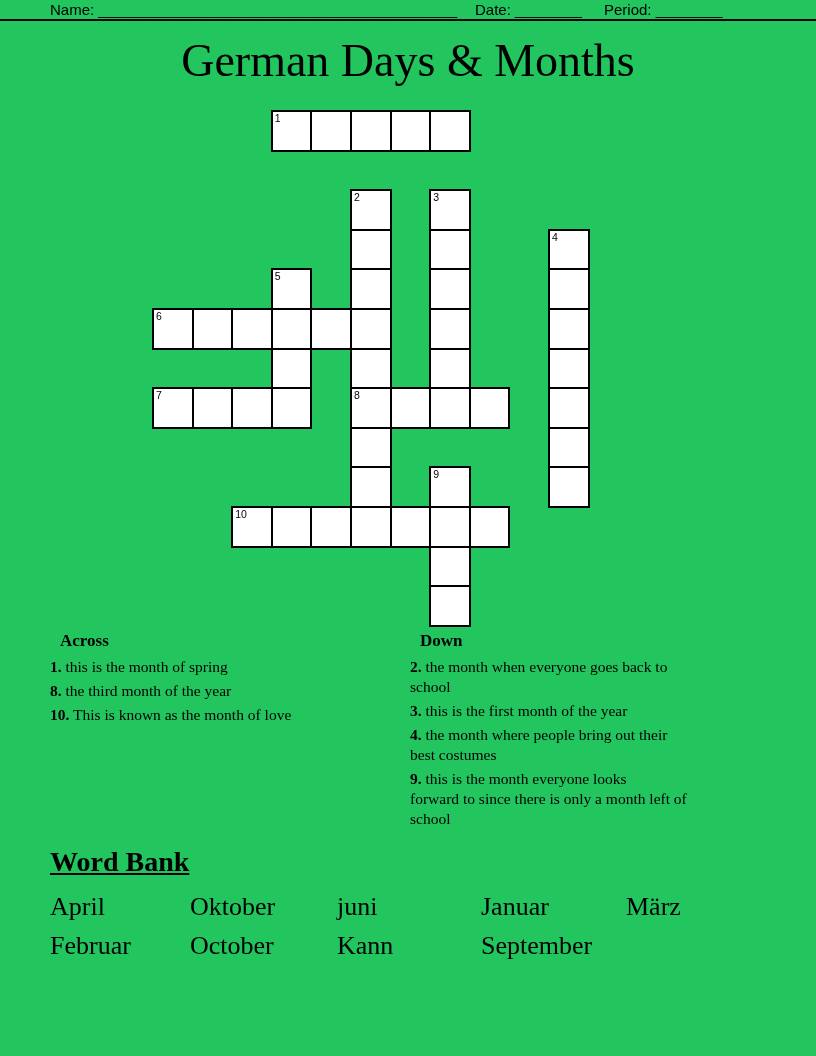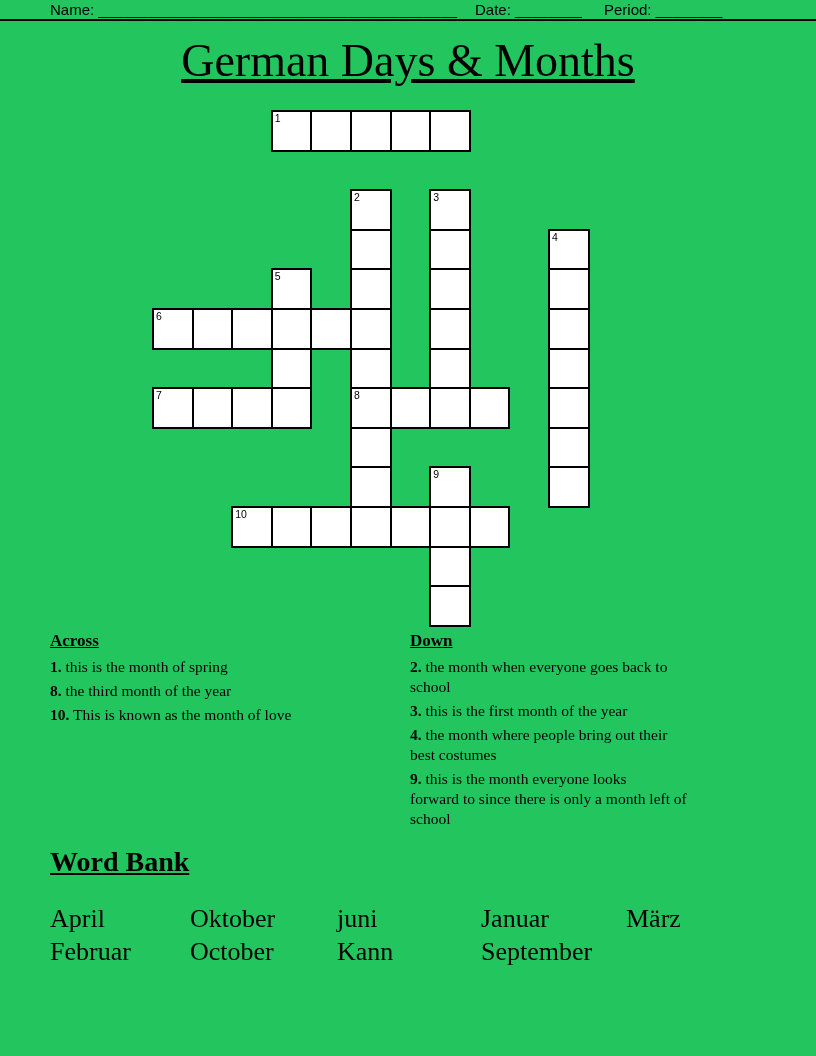--- a/index.html
+++ b/index.html
@@ -23,7 +23,7 @@
   .title{
     position:absolute;left:0;top:34px;width:816px;
     margin:0;text-align:center;
-    font:400 46px "Liberation Serif", serif;color:#000;text-decoration:underline;
+    font:400 46px "Liberation Serif", serif;color:#000;
   }
   
   .grid{position:absolute;left:152px;top:110px;width:0;height:0;}

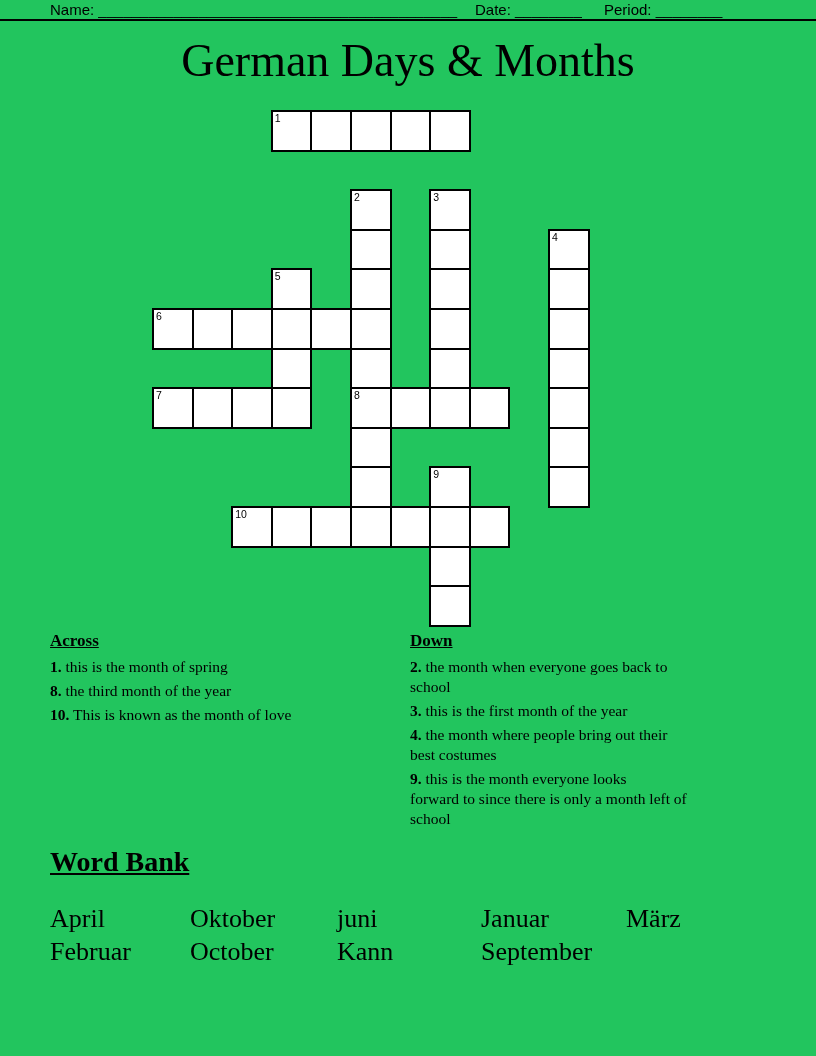--- a/index.html
+++ b/index.html
@@ -38,9 +38,9 @@
   
   .clue-col{position:absolute;top:630px;}
   .clue-col h2{
-    margin:0 0 6px 0;
+    margin:0 0 6px 10px;
     font:bold 17px "Liberation Serif", serif;
-    text-decoration:underline;line-height:21px;
+    line-height:21px;
   }
   .clue{
     margin:0 0 4px 0;

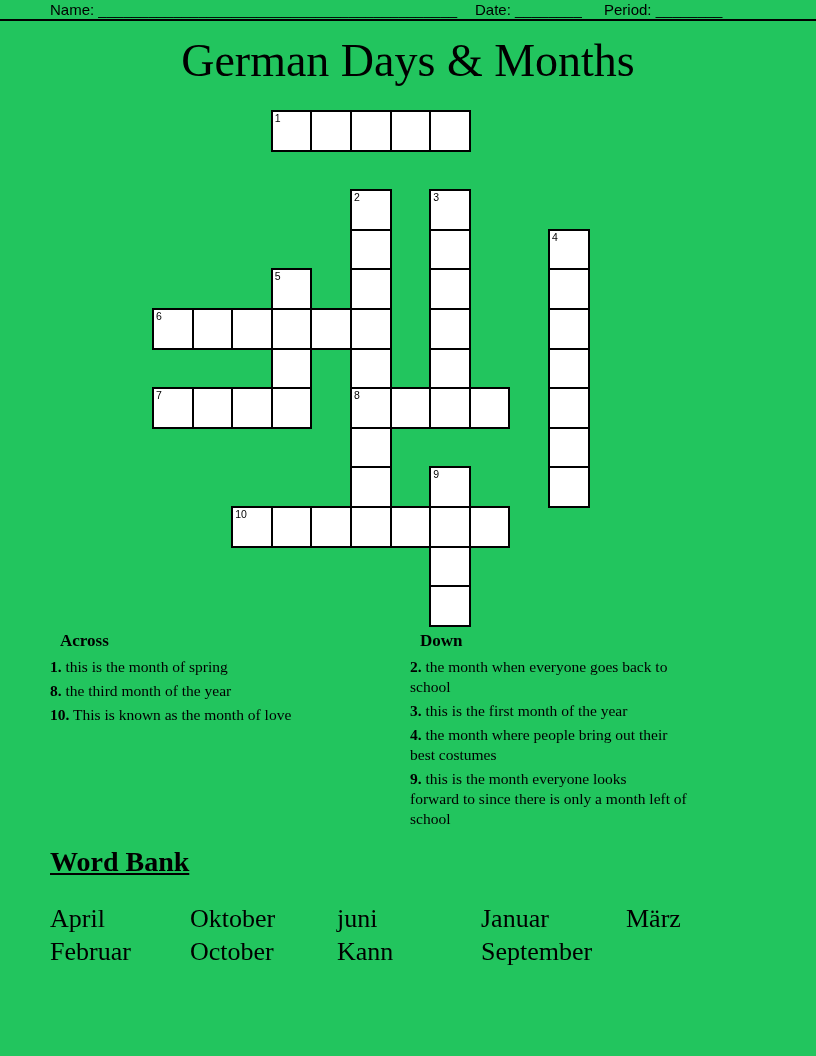--- a/index.html
+++ b/index.html
@@ -58,8 +58,8 @@
   .wb-grid{
     display:grid;
     grid-template-columns:140px 147px 144px 145px auto;
-    row-gap:0;
-    margin-top:23px;
+    row-gap:6px;
+    margin-top:11px;
     font-size:26px;line-height:33px;
   }
 </style>

